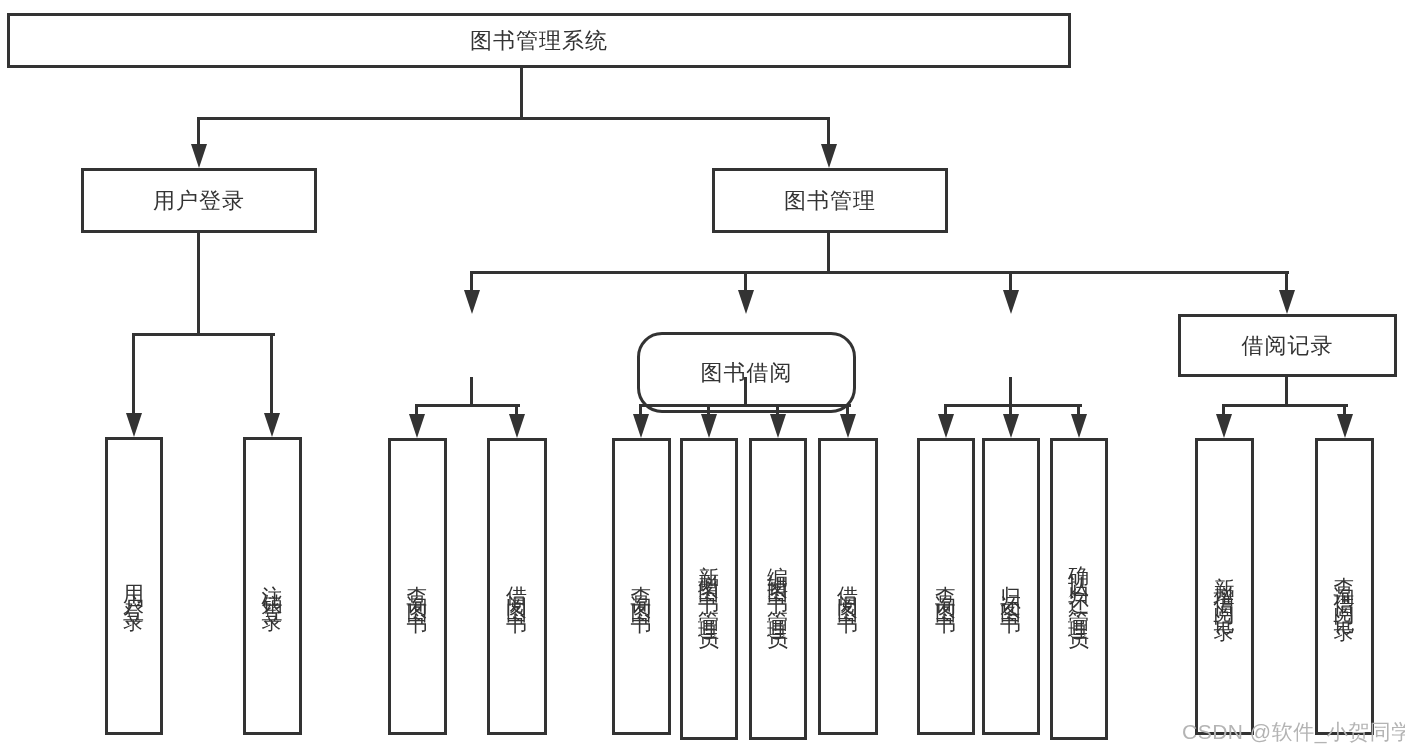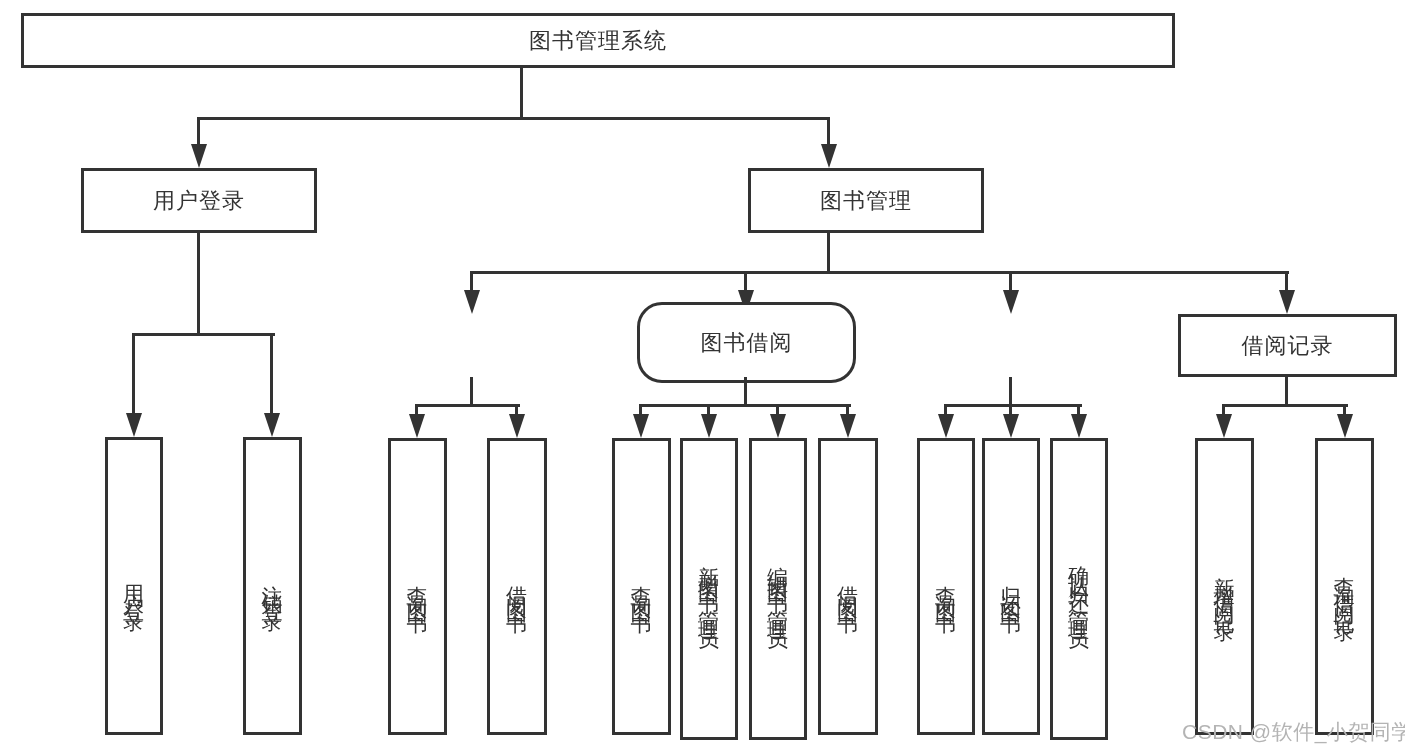--- a/index.html
+++ b/index.html
@@ -33,7 +33,7 @@
 
 <div class="canvas">
 
-  <div class="node hnode" style="left:21px; top:13px; width:1154px; height:55px;">
+  <div class="node hnode" style="left:7px; top:13px; width:1064px; height:55px;">
     <span>图书管理系统</span>
   </div>
 

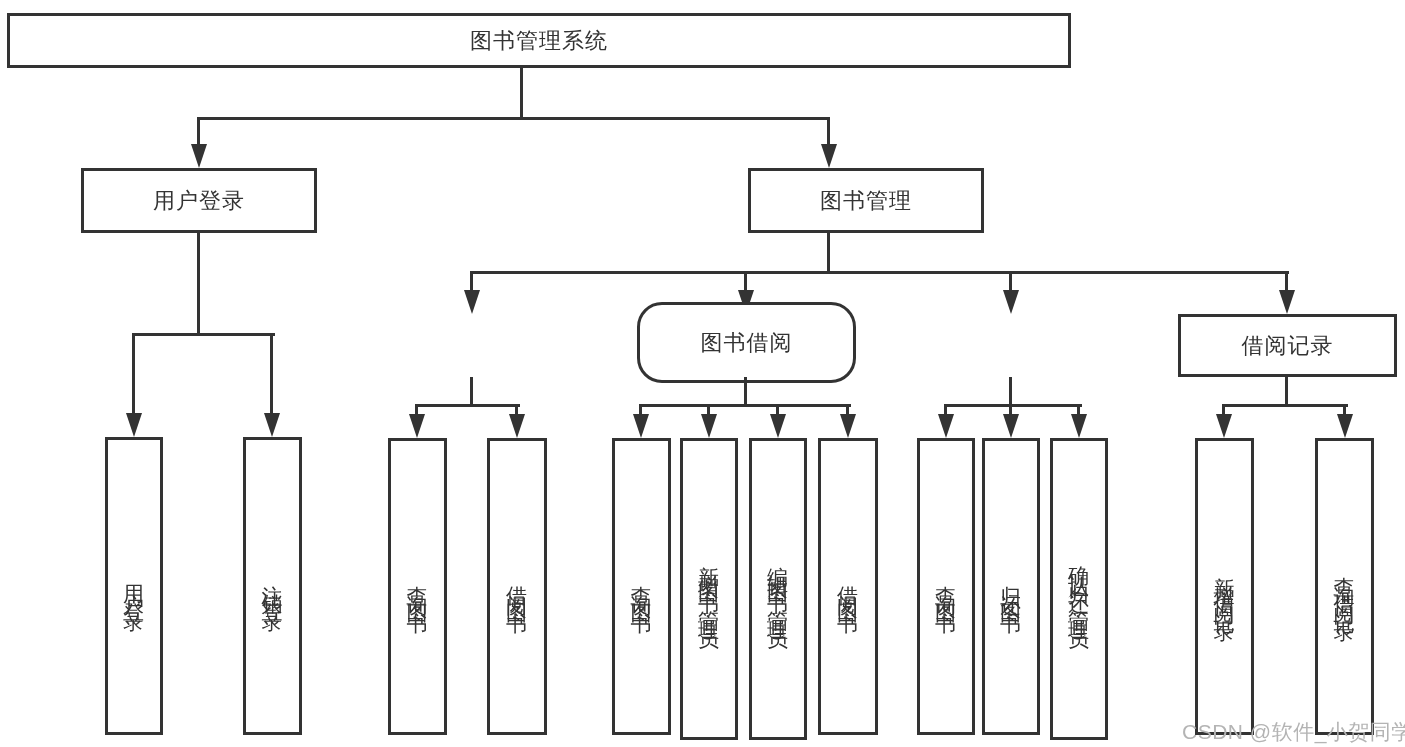--- a/index.html
+++ b/index.html
@@ -47,7 +47,7 @@
   <div class="node hnode" style="left:81px; top:168px; width:236px; height:65px;">
     <span>用户登录</span>
   </div>
-  <div class="node hnode" style="left:748px; top:168px; width:236px; height:65px;">
+  <div class="node hnode" style="left:712px; top:168px; width:236px; height:65px;">
     <span>图书管理</span>
   </div>
 

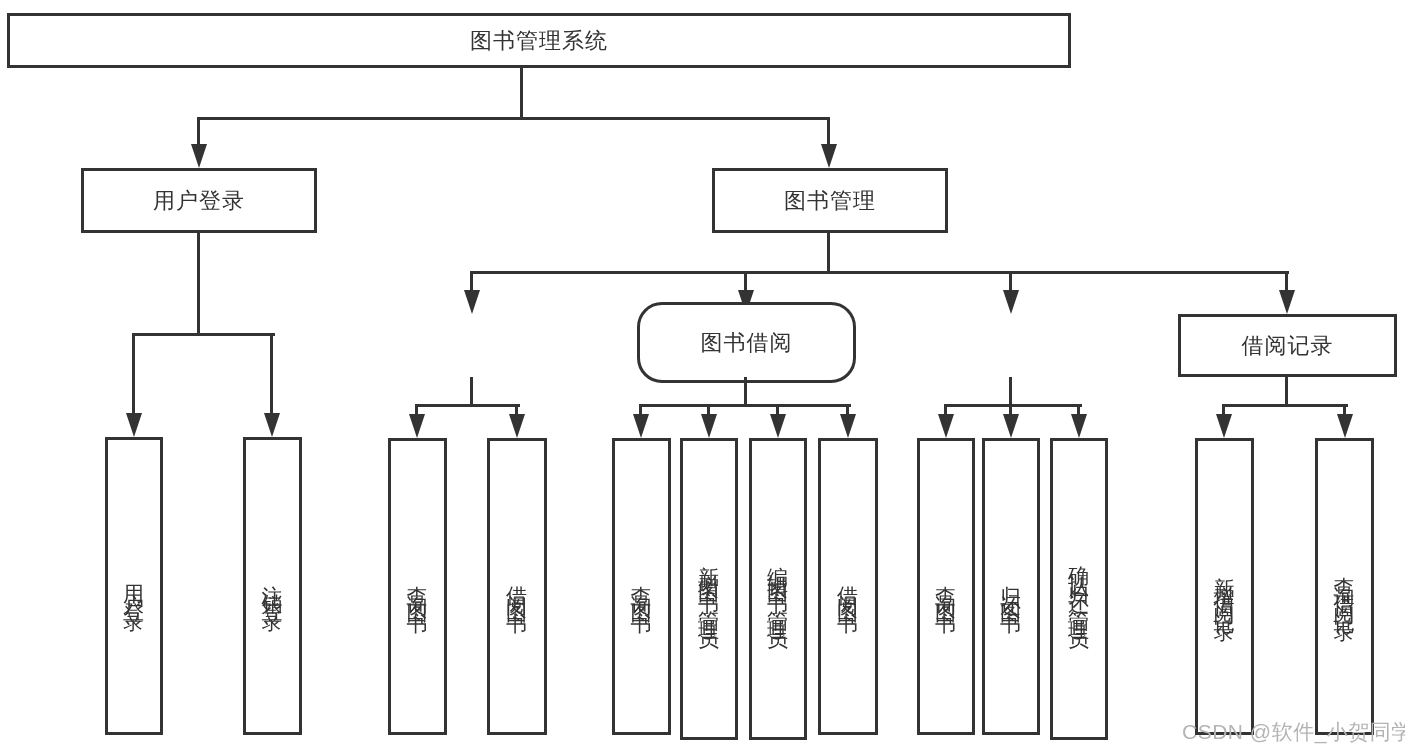--- a/index.html
+++ b/index.html
@@ -69,7 +69,7 @@
   <div class="line" style="left:1285px; top:271px; width:3px; height:22px;"></div>
   <div class="arrow" style="left:1279px; top:290px;"></div>
 
-  <div class="node hnode" style="left:637px; top:302px; width:219px; height:81px;border-radius:25px;">
+  <div class="node hnode" style="left:637px; top:332px; width:219px; height:81px;border-radius:25px;">
     <span>图书借阅</span>
   </div>
   <div class="node hnode" style="left:1178px; top:314px; width:219px; height:63px;">

